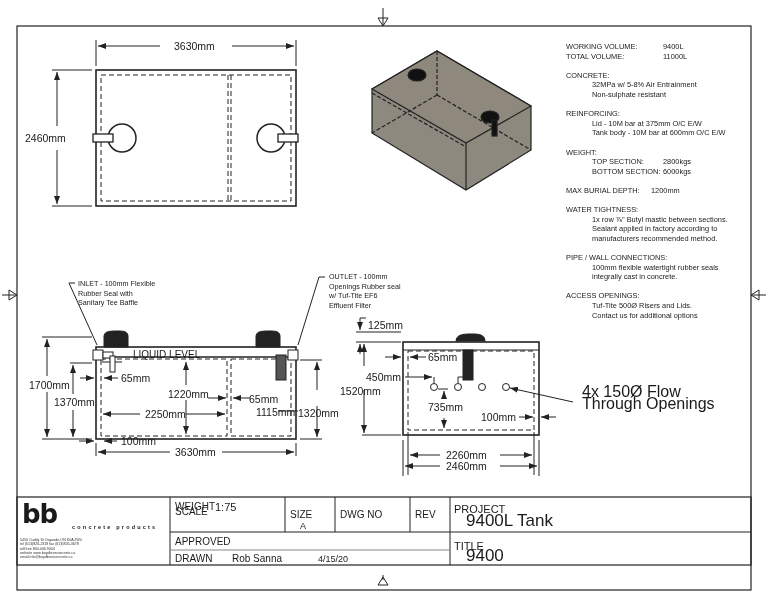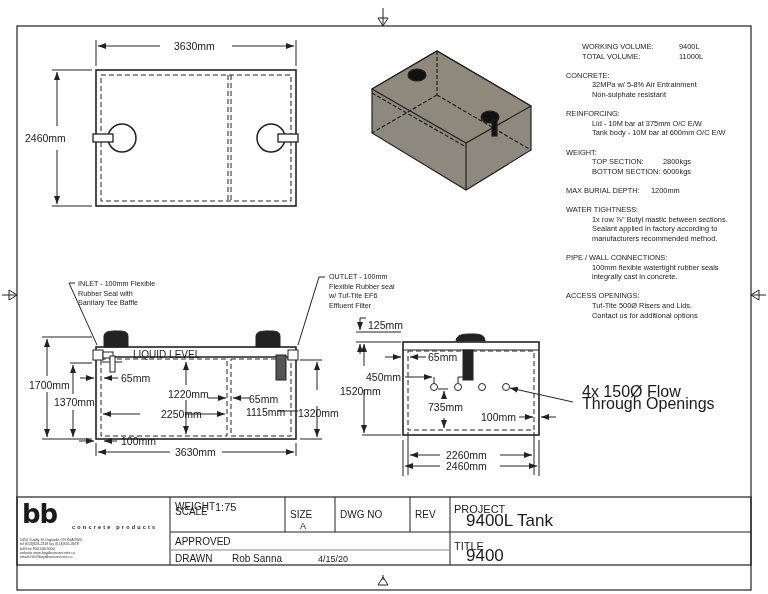--- a/index.html
+++ b/index.html
@@ -12,7 +12,7 @@
   .note { font-size:7.2px; line-height:9.6px; }
   .spec { position:absolute; left:566px; top:42px; width:185px; font-size:7.4px; line-height:9.6px; }
   .spec .row { display:flex; }
-  .spec .k { width:97px;margin-left:16px; }
+  .spec .k { width:97px; }
   .spec .ind { padding-left:26px; }
   .spec .indk { padding-left:26px; width:71px; }
   .spec .gap { height:9.6px; }

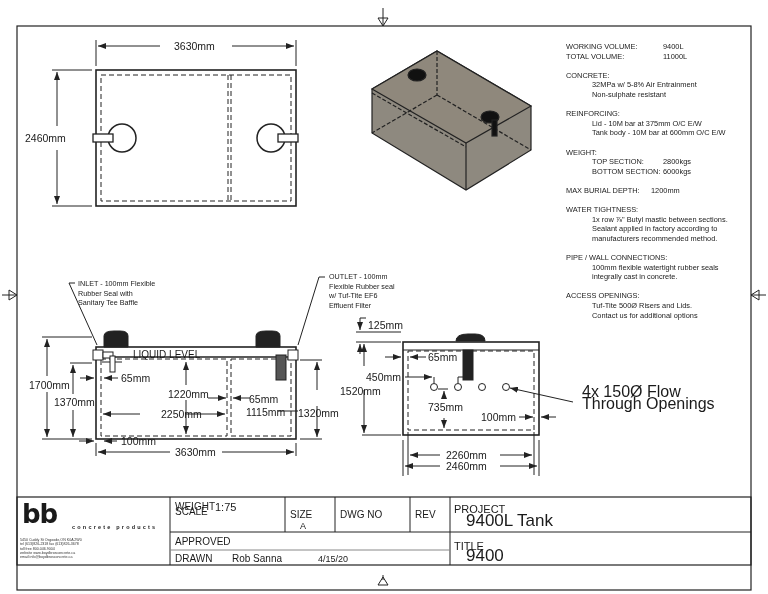--- a/index.html
+++ b/index.html
@@ -223,7 +223,7 @@
 </div>
 <div class="t note" style="left:329px;top:272px;">
   <div>OUTLET - 100mm</div>
-  <div>Flexible Rubber seal</div>
+  <div>Openings Rubber seal</div>
   <div>w/ Tuf-Tite EF6</div>
   <div>Effluent Filter</div>
 </div>

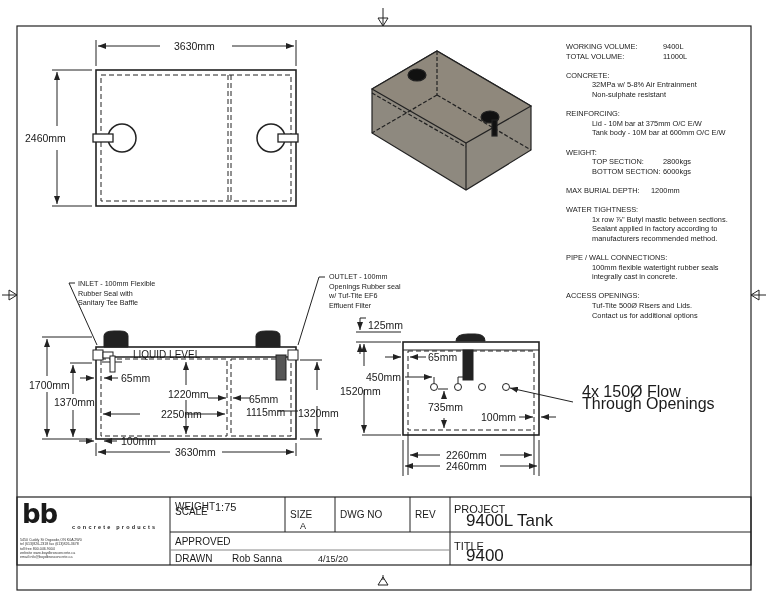--- a/index.html
+++ b/index.html
@@ -232,7 +232,7 @@
 <span class="t dim" style="left:54px;top:397px;">1370mm</span>
 <span class="t dim" style="left:121px;top:373px;">65mm</span>
 <span class="t dim" style="left:168px;top:389px;text-align:center;">1220mm</span>
-<span class="t dim" style="left:145px;top:409px;margin-left:16px;">2250mm</span>
+<span class="t dim" style="left:145px;top:409px;">2250mm</span>
 <span class="t dim" style="left:249px;top:394px;">65mm</span>
 <span class="t dim" style="left:246px;top:407px;">1115mm</span>
 <span class="t dim" style="left:298px;top:392px;margin-top:16px;">1320mm</span>

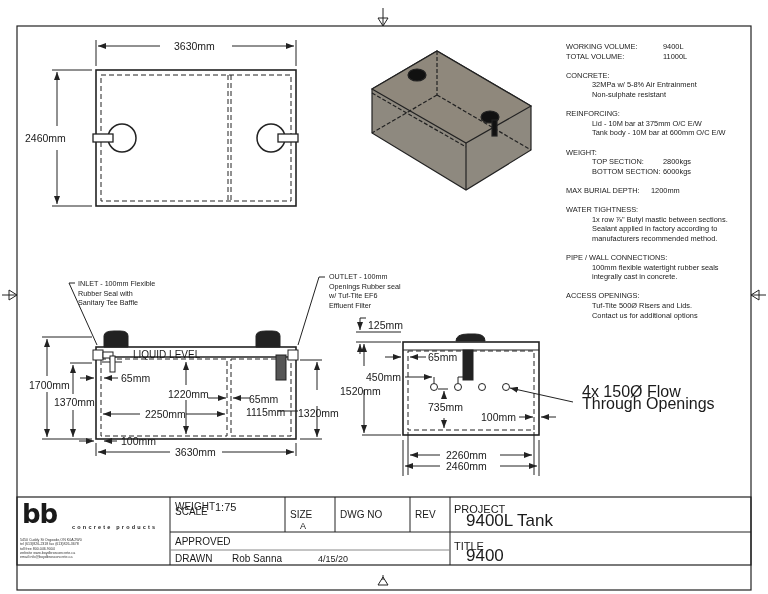--- a/index.html
+++ b/index.html
@@ -234,7 +234,7 @@
 <span class="t dim" style="left:168px;top:389px;text-align:center;">1220mm</span>
 <span class="t dim" style="left:145px;top:409px;">2250mm</span>
 <span class="t dim" style="left:249px;top:394px;">65mm</span>
-<span class="t dim" style="left:246px;top:407px;">1115mm</span>
+<span class="t dim" style="left:256px;top:407px;">1115mm</span>
 <span class="t dim" style="left:298px;top:392px;margin-top:16px;">1320mm</span>
 <span class="t dim" style="left:121px;top:436px;">100mm</span>
 <span class="t dim" style="left:175px;top:447px;">3630mm</span>

